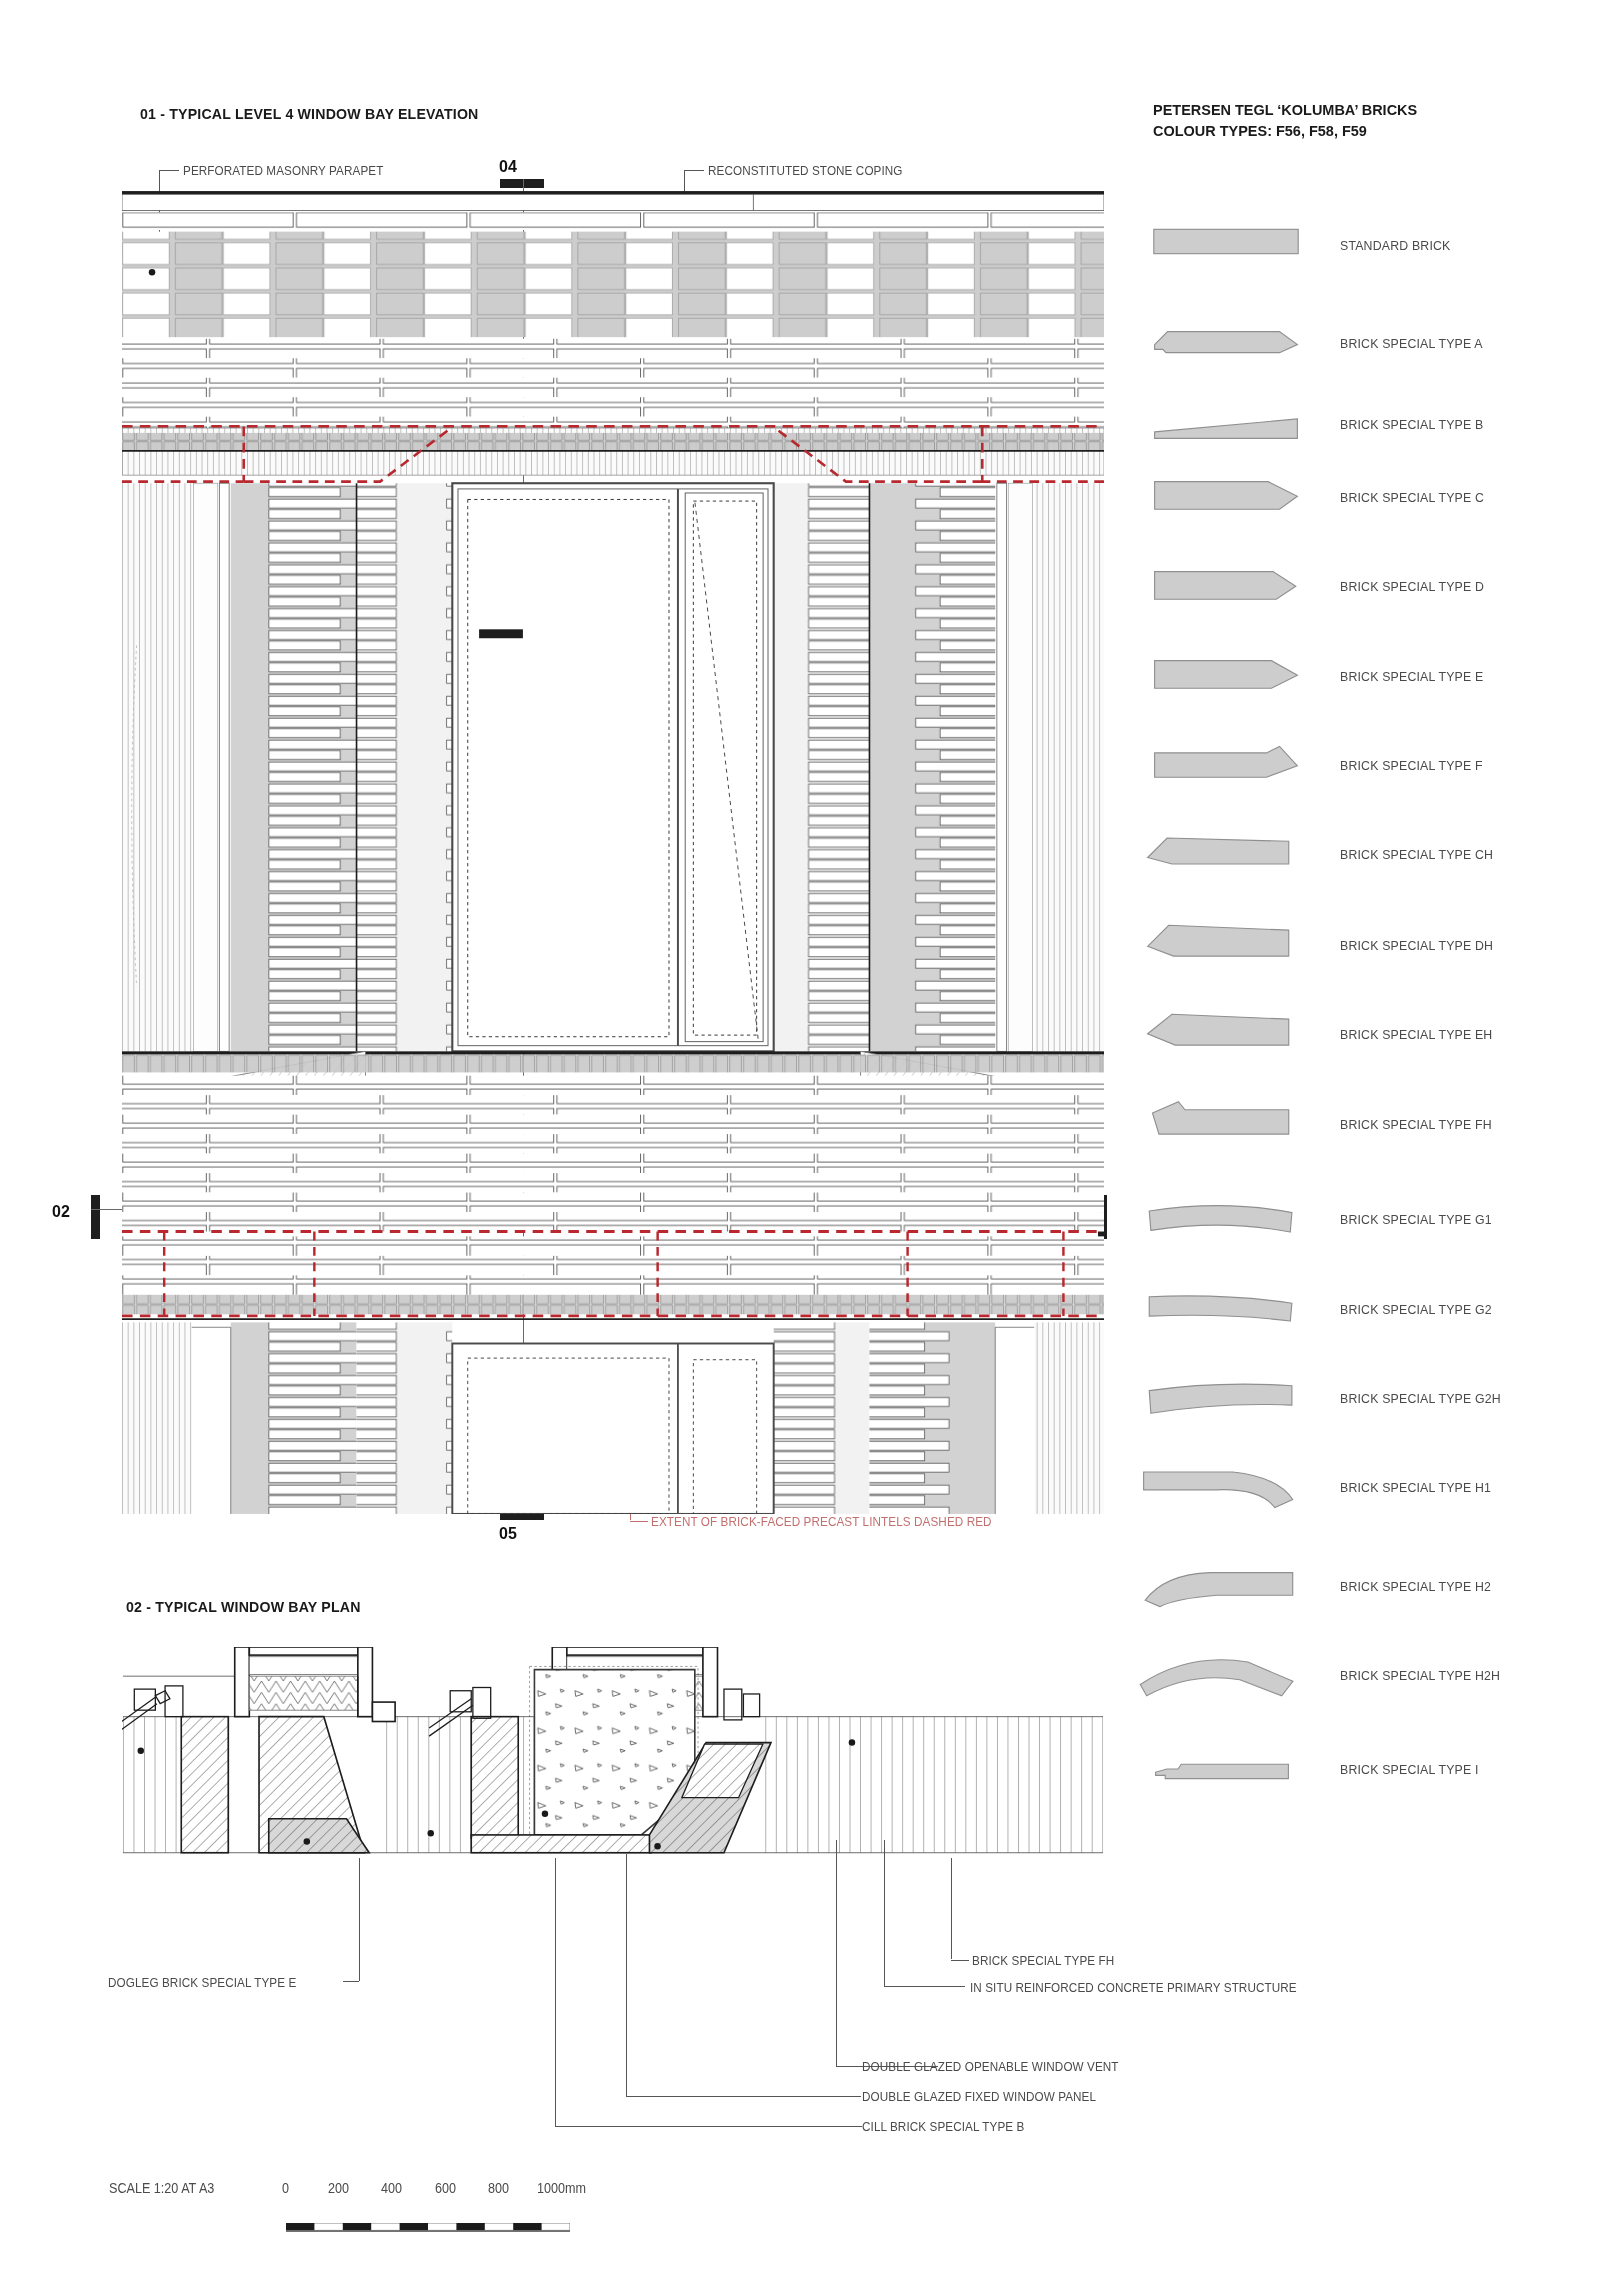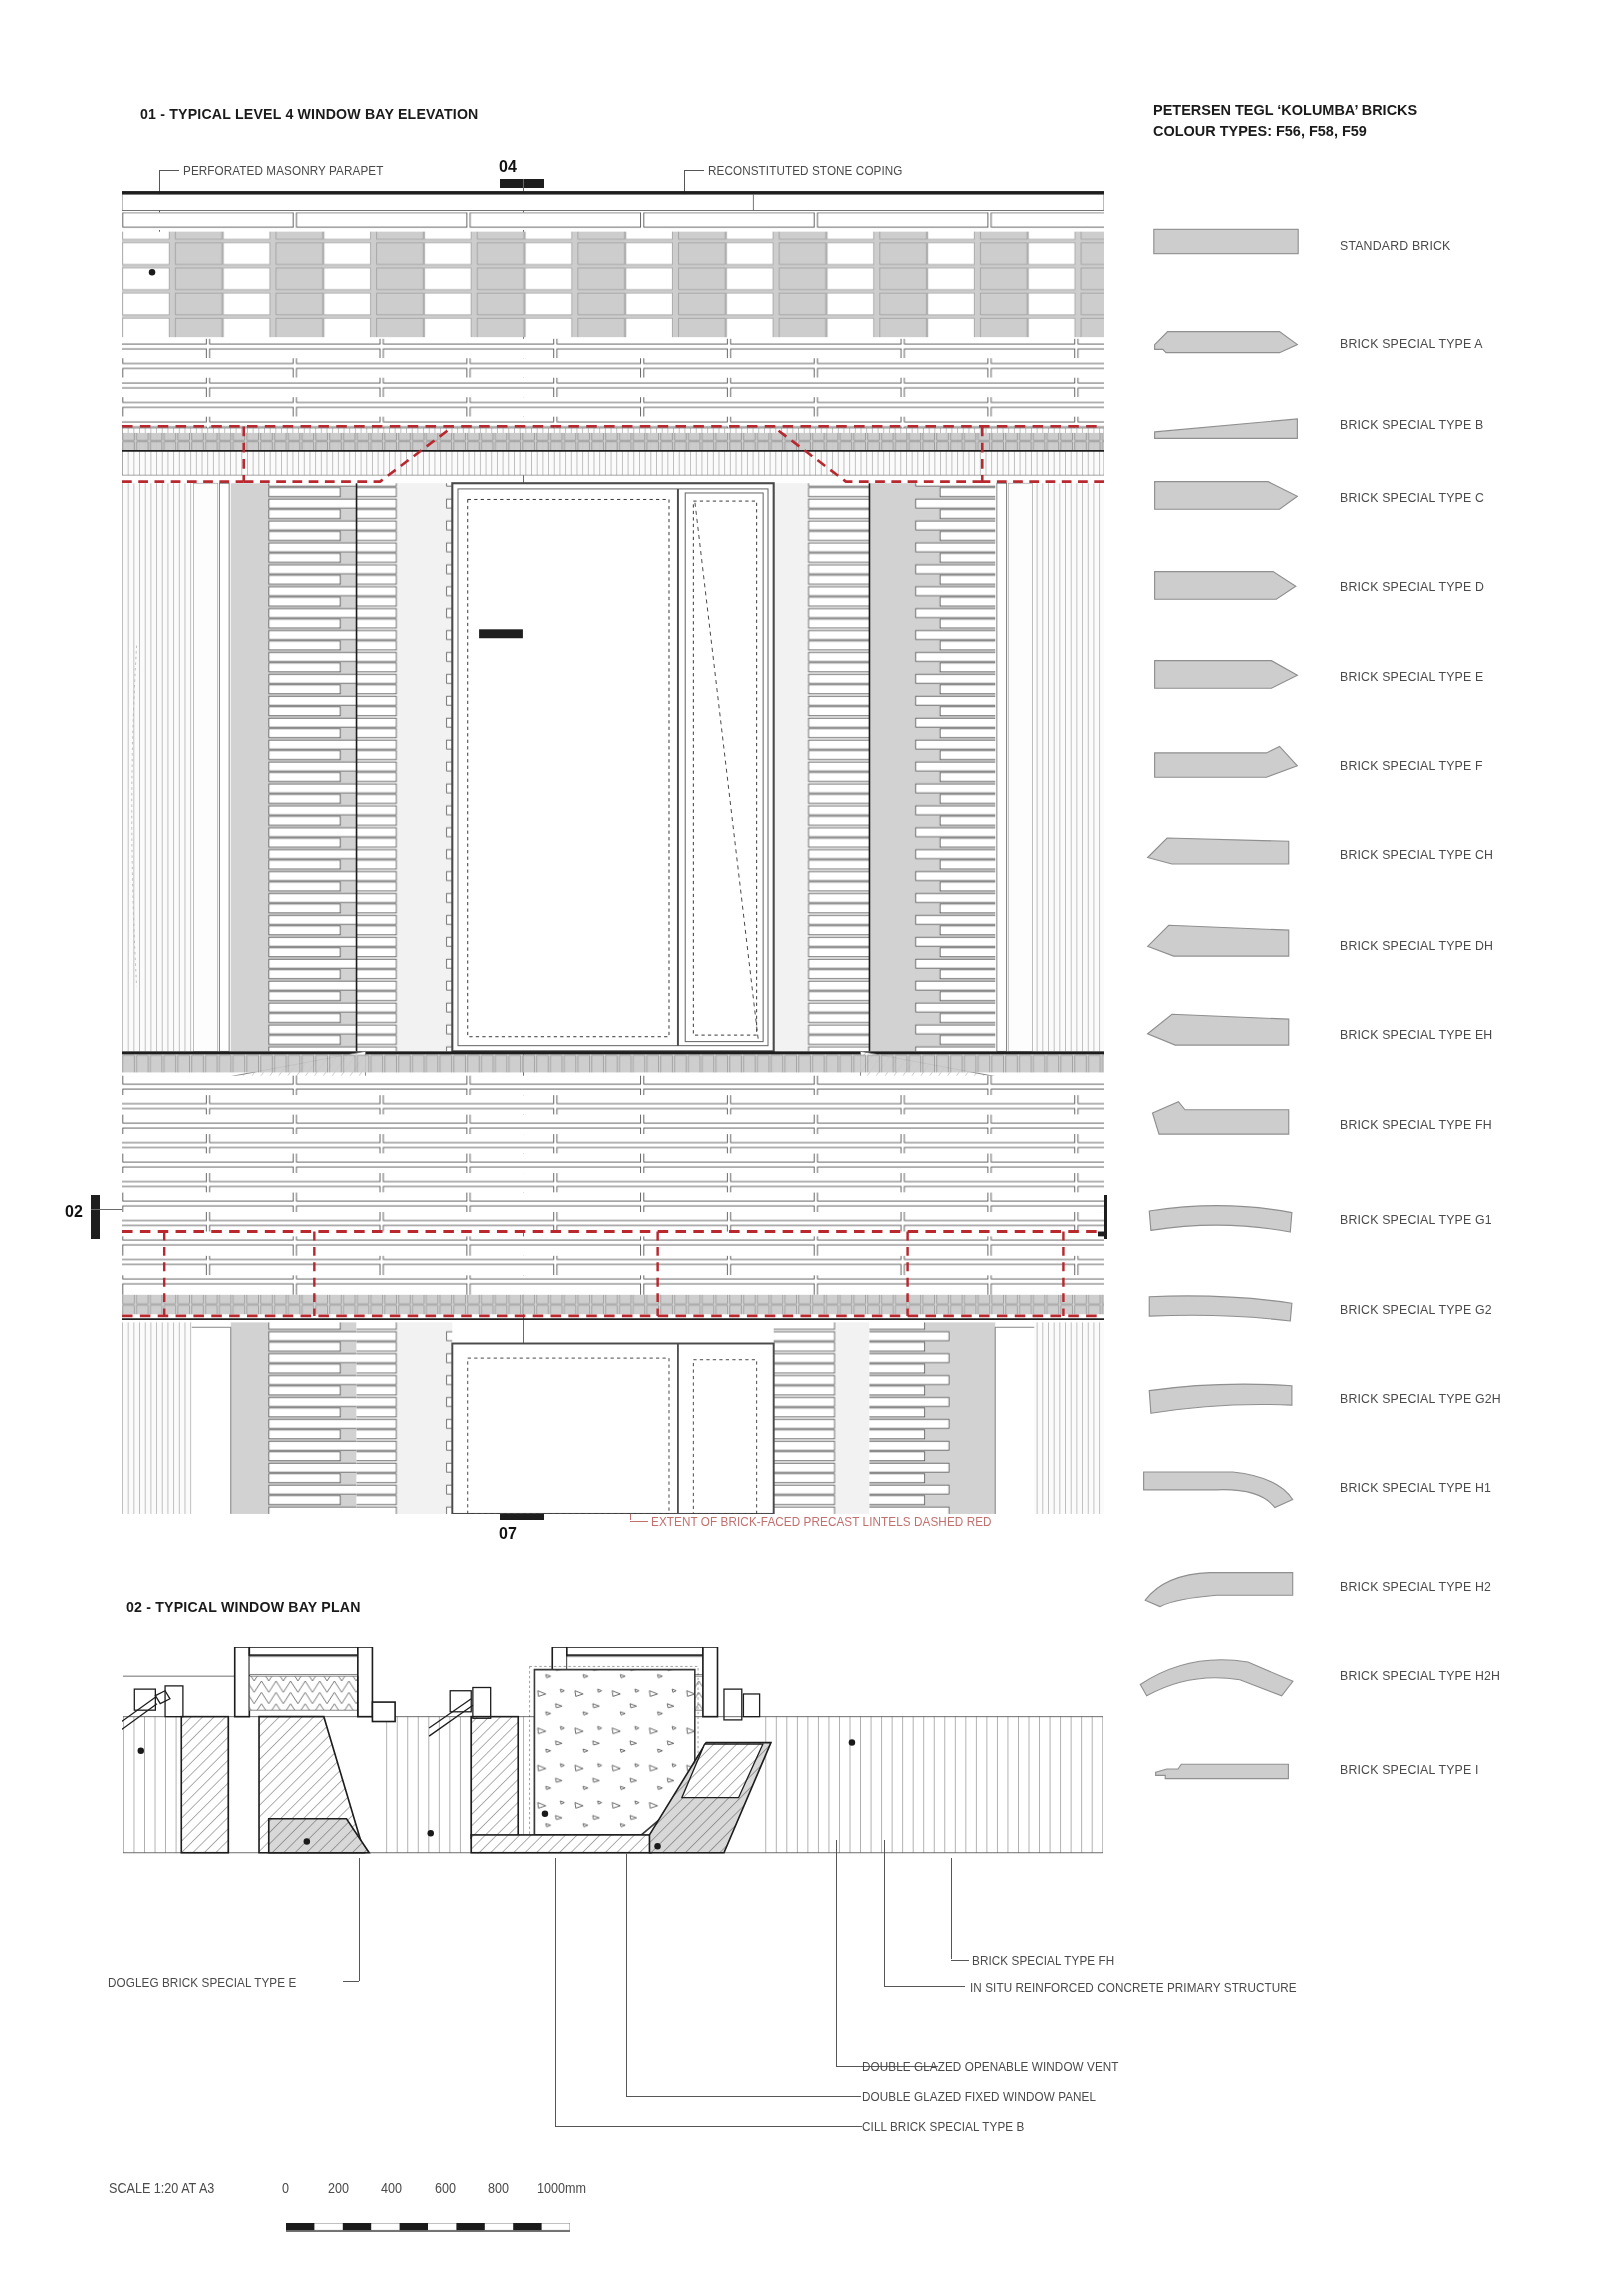--- a/index.html
+++ b/index.html
@@ -66,7 +66,7 @@
   <div class="flag" style="left:500px;top:1511px;width:44px;height:9px;"></div>
   <div class="mk" style="left:499px;top:1525px;">07</div>
 
-  <div class="mk" style="left:65px;top:1203px;">02</div>
+  <div class="mk" style="left:52px;top:1203px;">02</div>
   <div class="flag" style="left:91px;top:1195px;width:9px;height:44px;"></div>
   <div class="ln h" style="left:91px;top:1209px;width:1016px;background:#6a6a6a;"></div>
   <div class="flag" style="left:1098px;top:1195px;width:9px;height:44px;"></div>

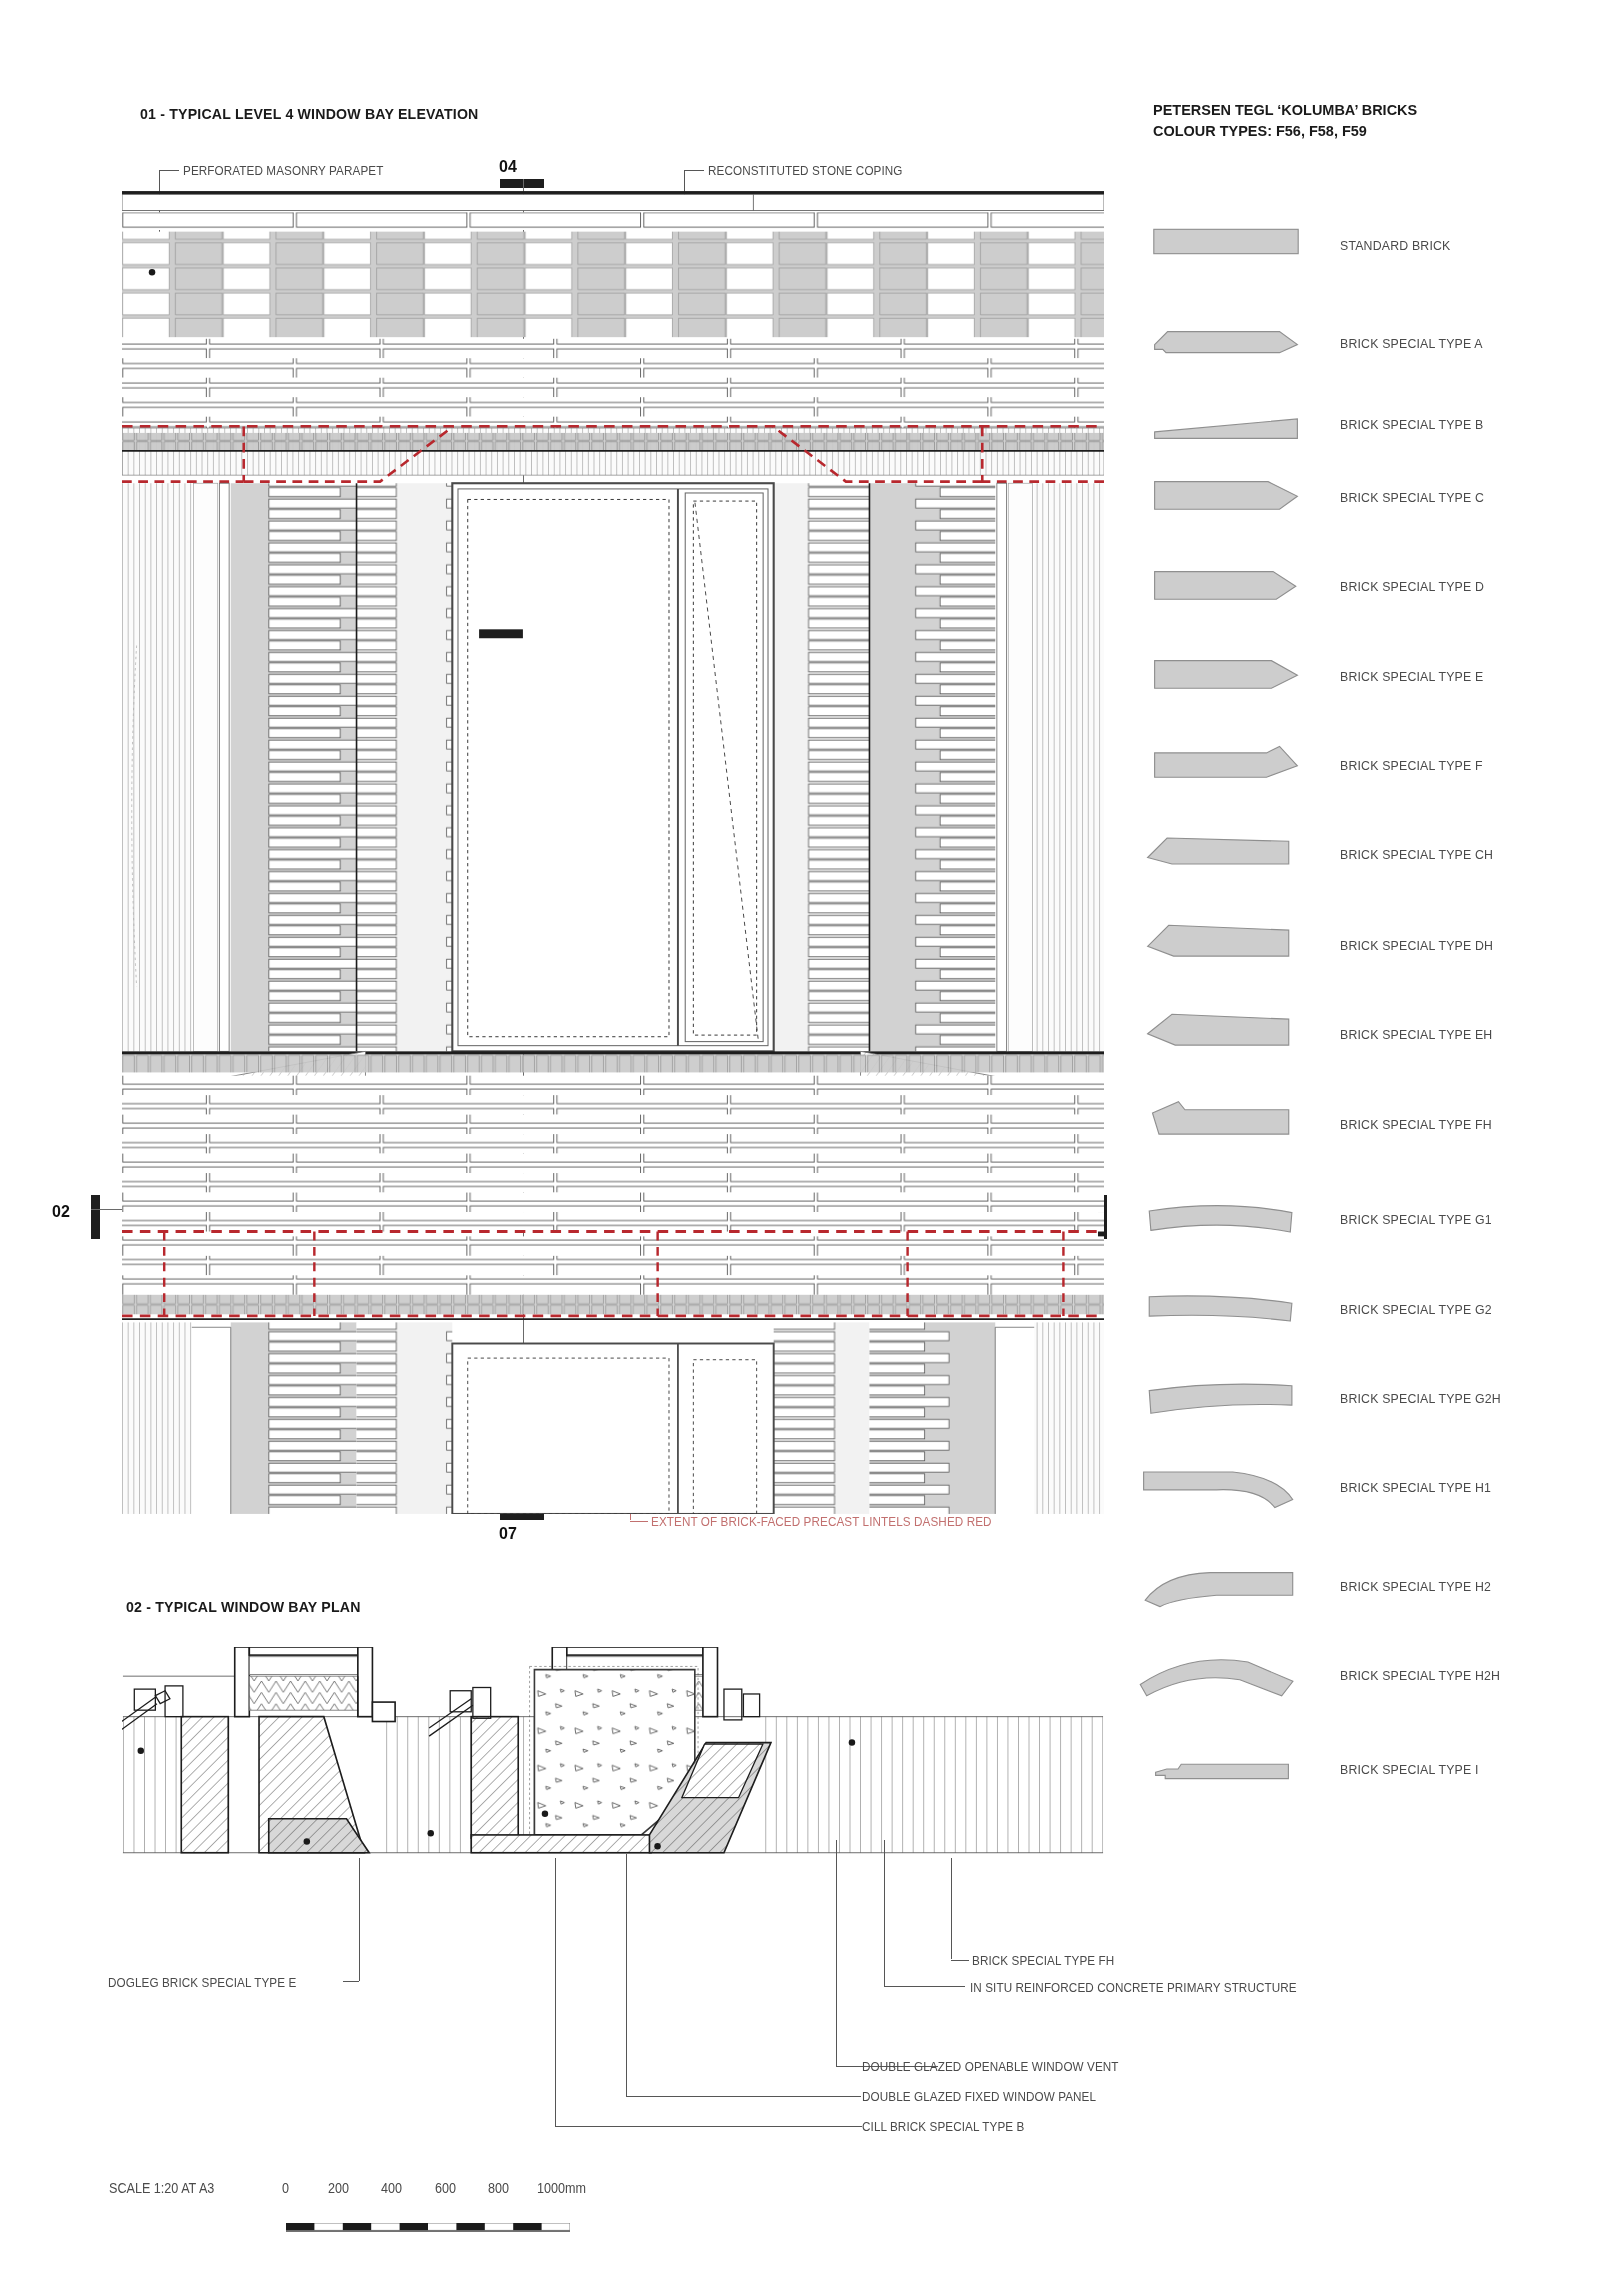--- a/index.html
+++ b/index.html
@@ -64,7 +64,7 @@
   <div class="ln v" style="left:523px;top:179px;height:1331px;background:#6a6a6a;"></div>
 
   <div class="flag" style="left:500px;top:1511px;width:44px;height:9px;"></div>
-  <div class="mk" style="left:499px;top:1525px;">07</div>
+  <div class="mk" style="left:499px;top:1525px;">05</div>
 
   <div class="mk" style="left:52px;top:1203px;">02</div>
   <div class="flag" style="left:91px;top:1195px;width:9px;height:44px;"></div>

